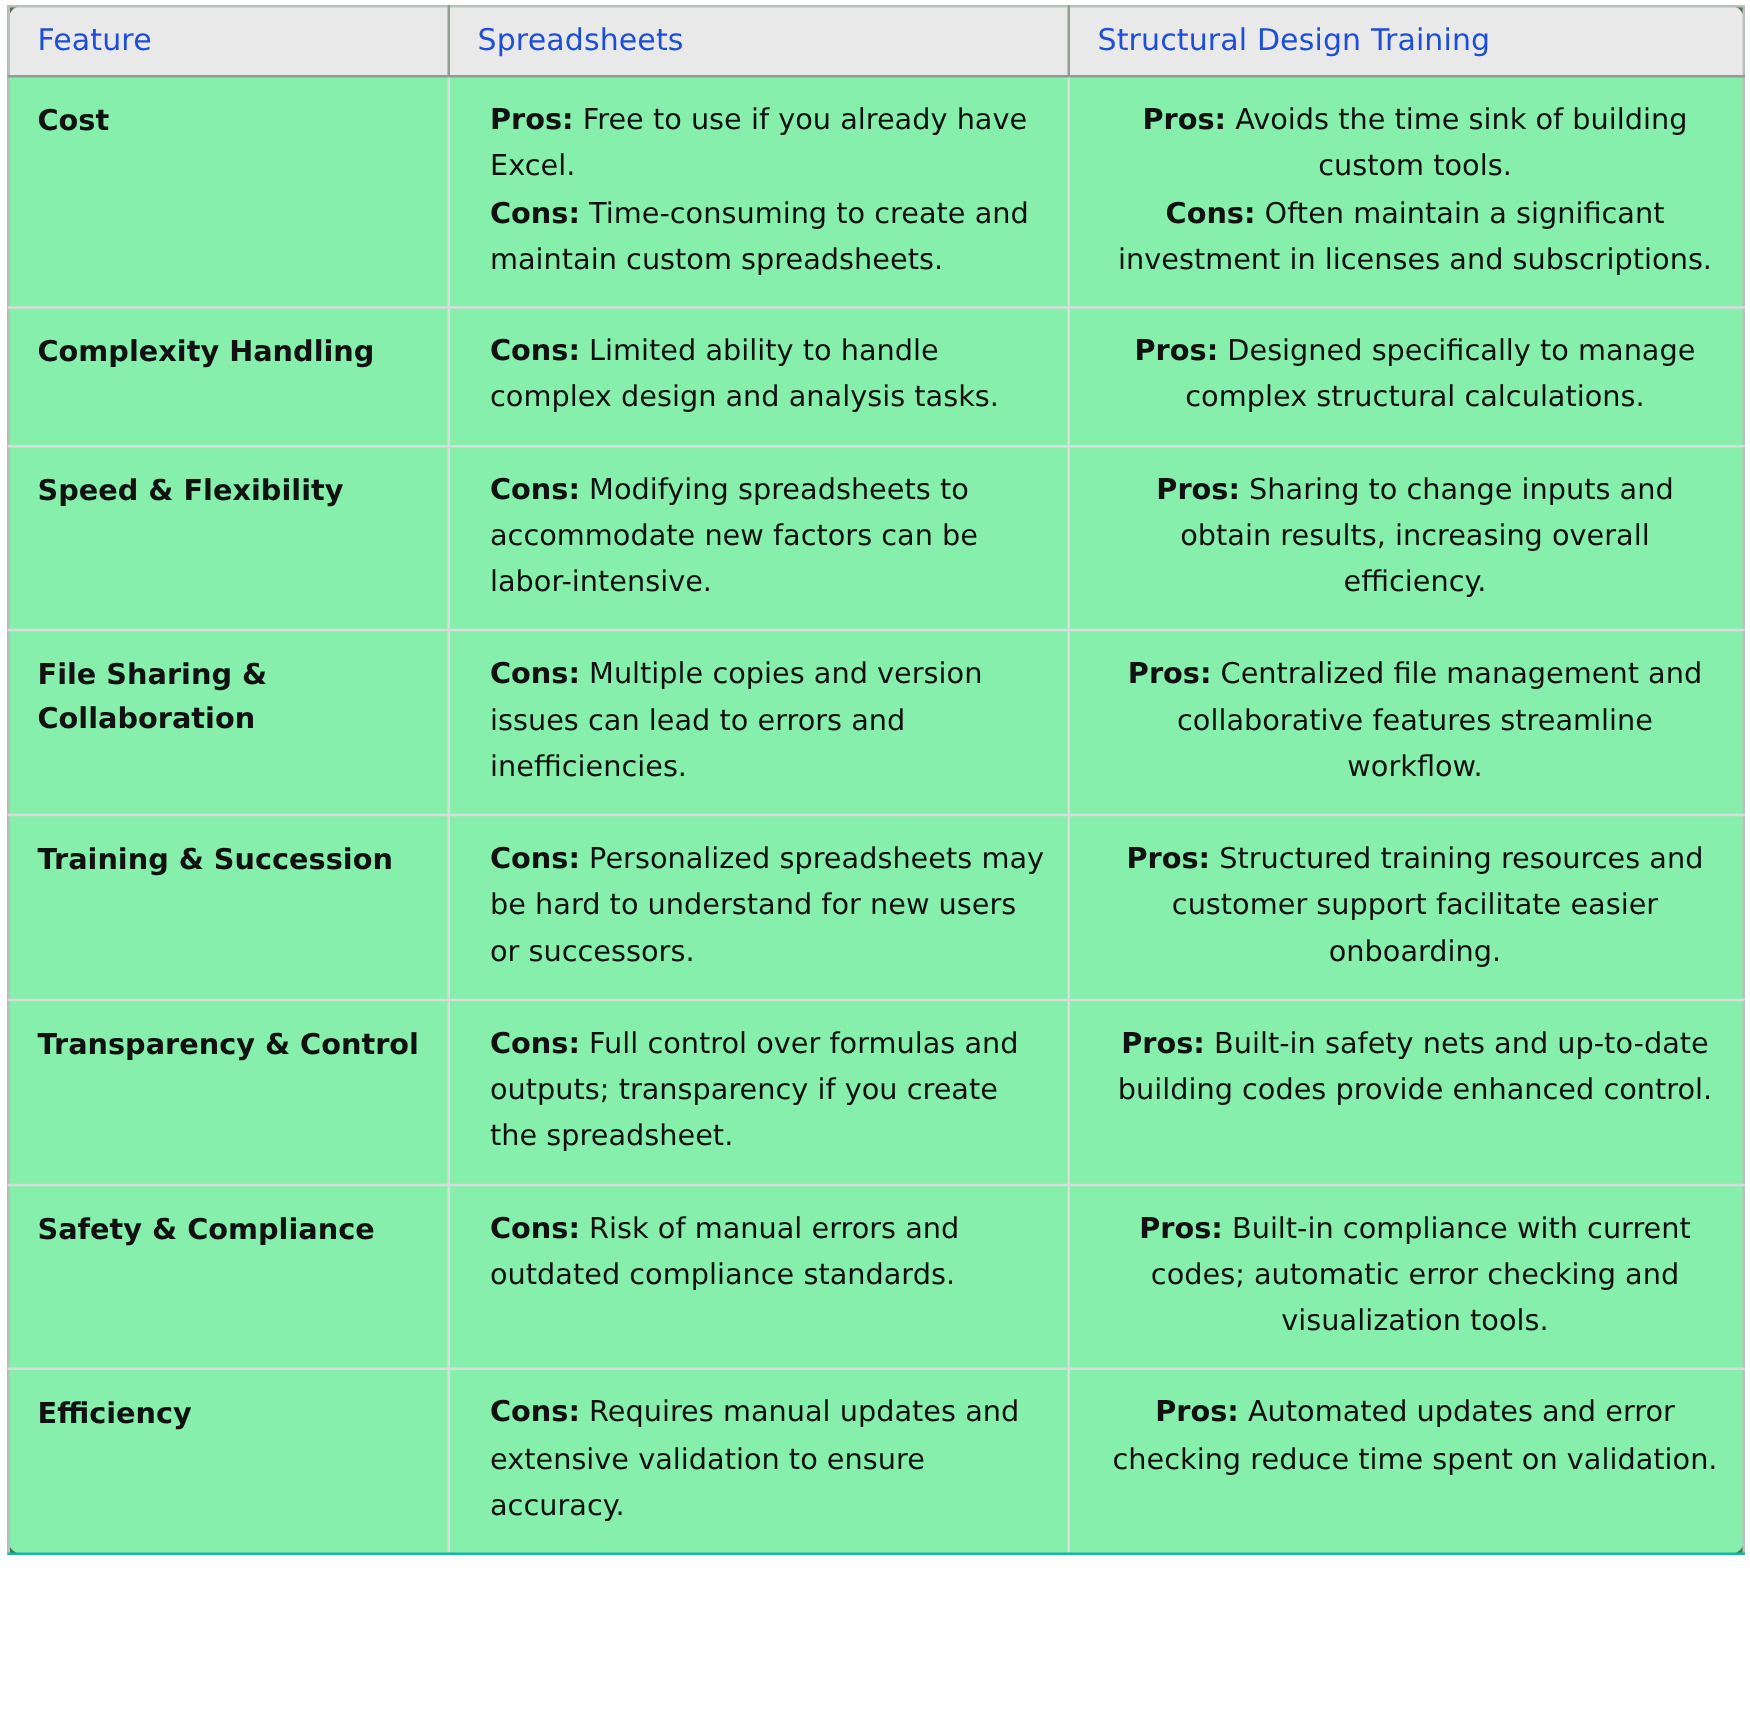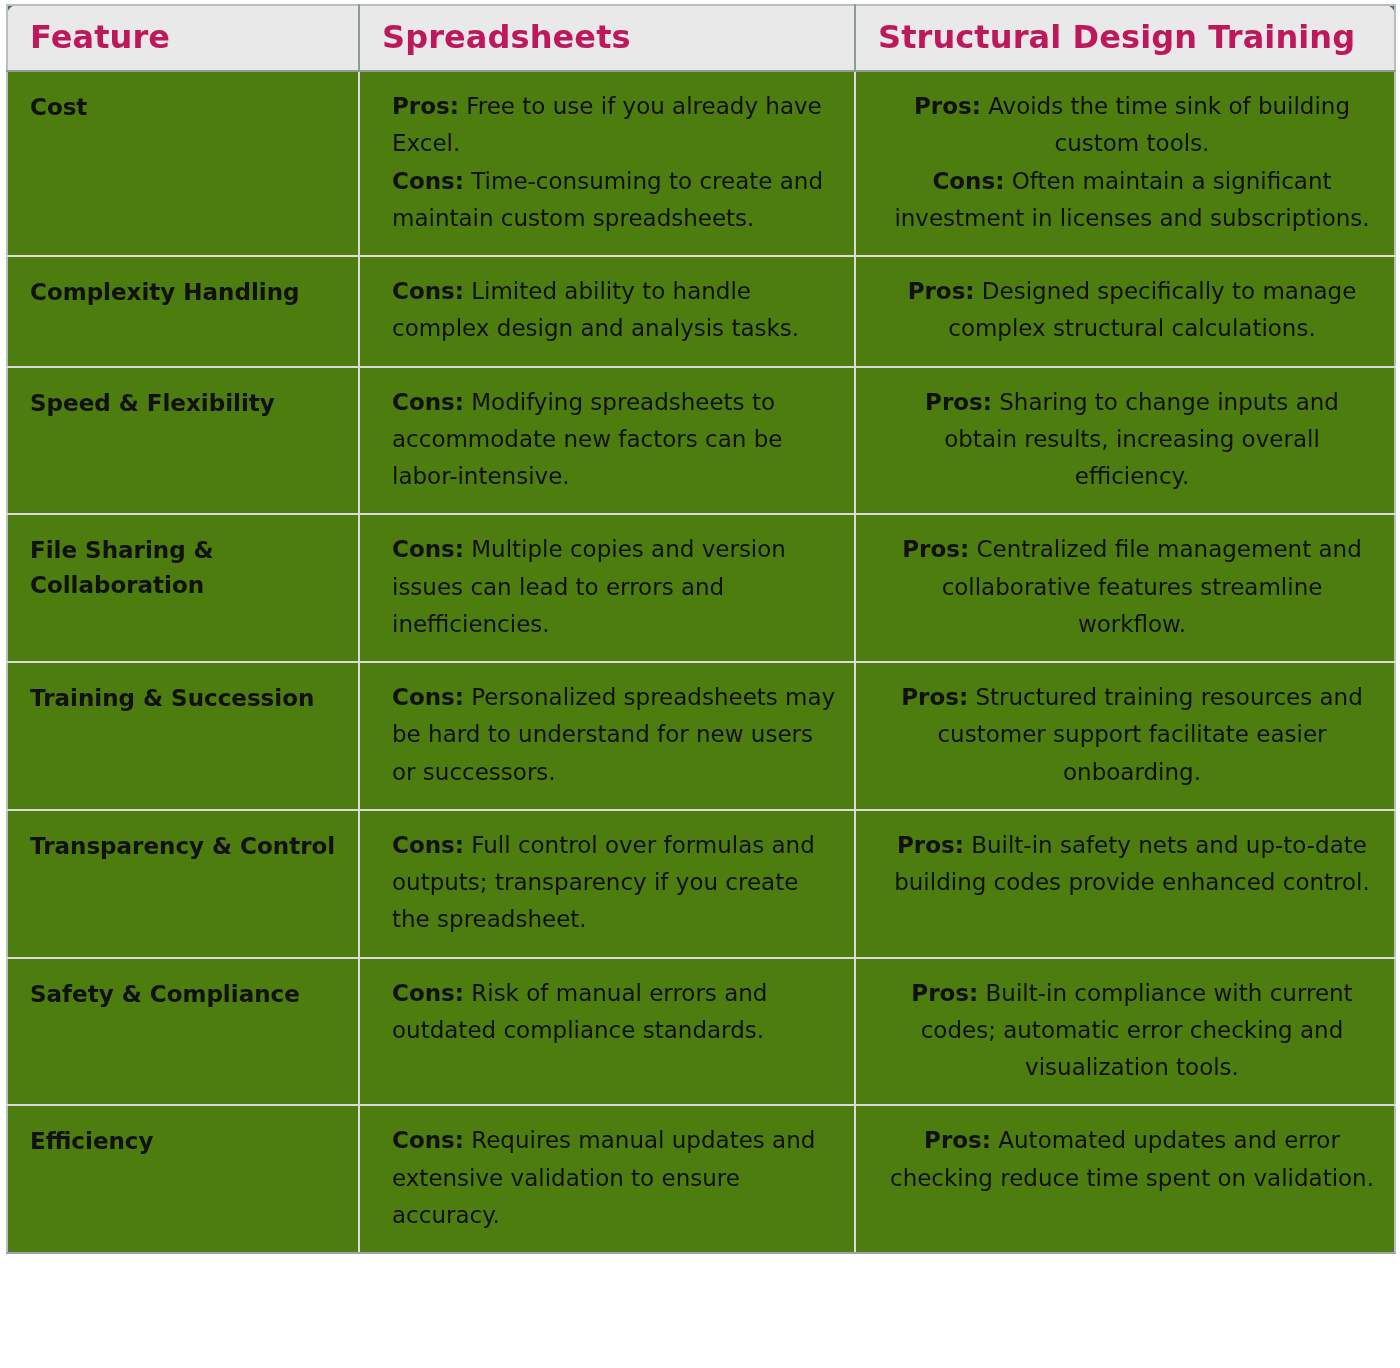--- a/index.html
+++ b/index.html
@@ -32,10 +32,10 @@
 
   thead th {
     background: #e9e9e9;
-    color: #be185d;
+    color: #1d4ed8;
     text-align: left;
-    font-size: 32px;
-    font-weight: bold;
+    font-size: 24px;
+    font-weight: normal;
     padding: 12px 16px 14px 22px;
     border: 2px solid #8f9d90;
     border-top: 2px solid #b9c2ba;

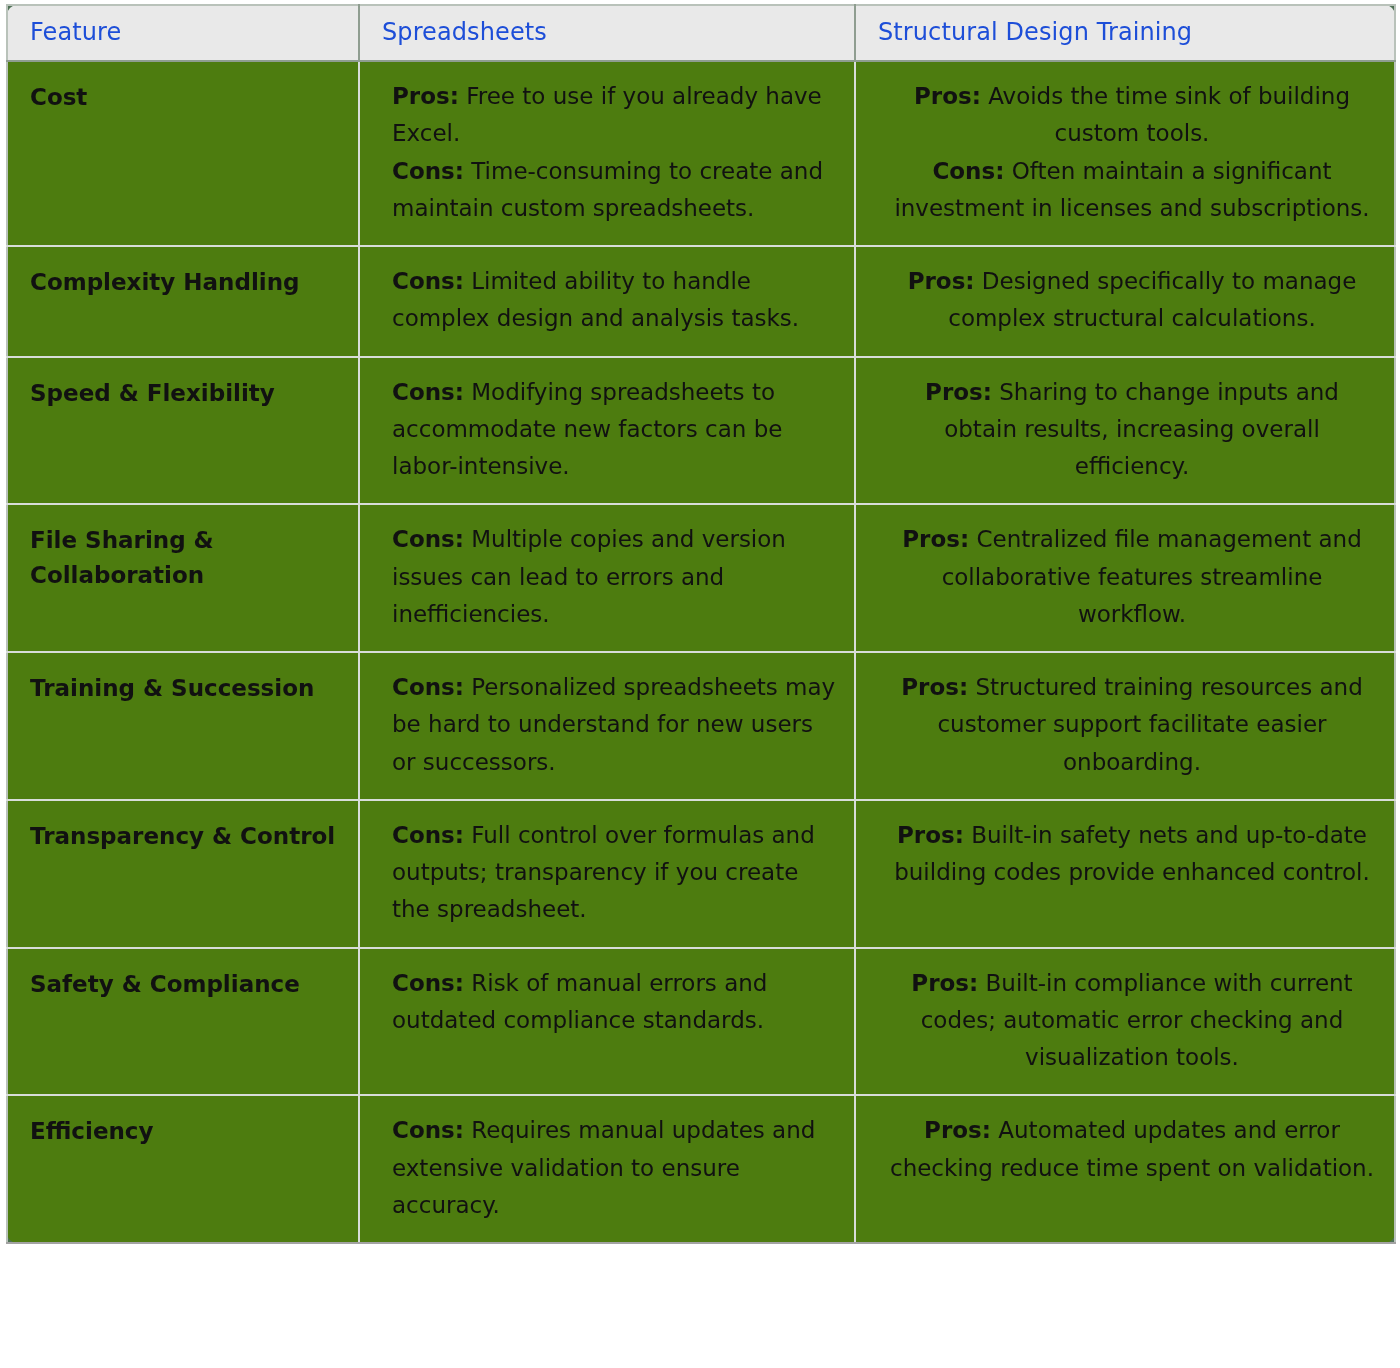--- a/index.html
+++ b/index.html
@@ -51,7 +51,7 @@
   }
 
   tbody td {
-    background: #4d7c0f;
+    background: #86efac;
     color: #111111;
     vertical-align: top;
     border: 2px solid #d8ddd9;

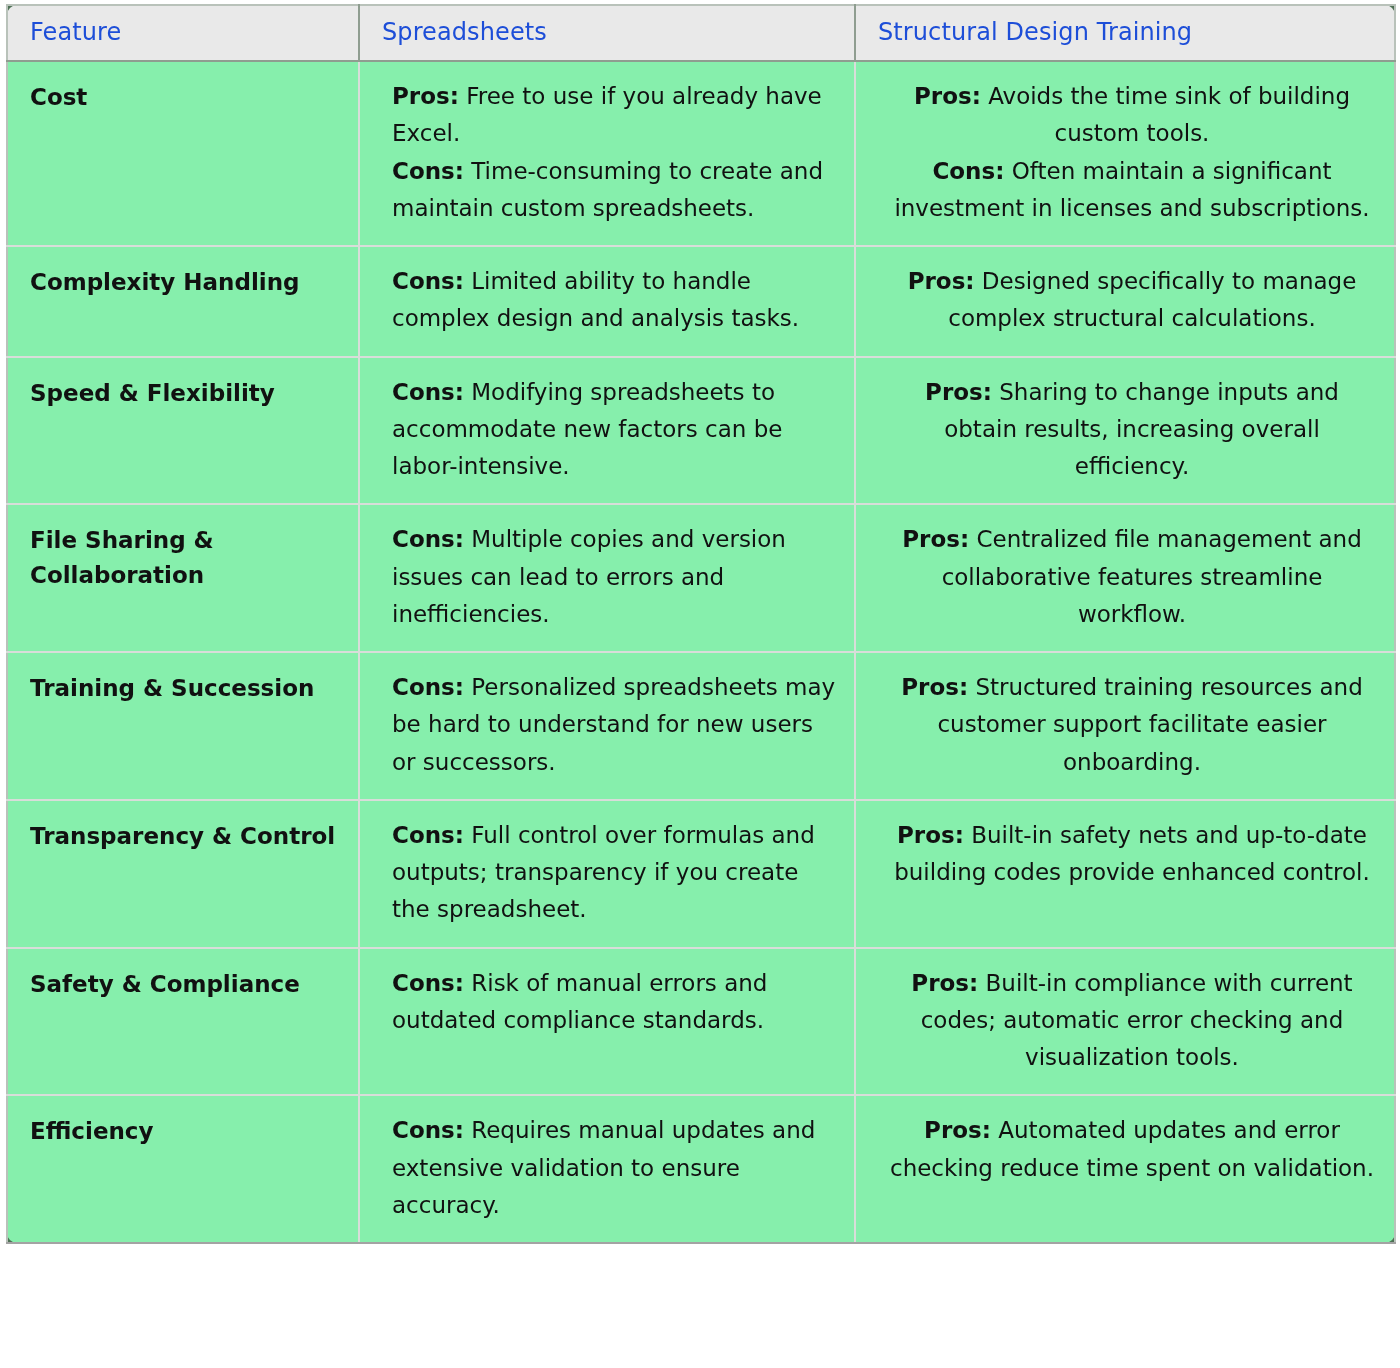--- a/index.html
+++ b/index.html
@@ -67,7 +67,7 @@
     line-height: 1.5;
   }
   tbody tr:last-child td {
-    border-bottom: 2px solid #a3a3a3;
+    border-bottom: 2px solid #14b8a6;
     margin-left: 33px;
   }
   tbody td.feature {

